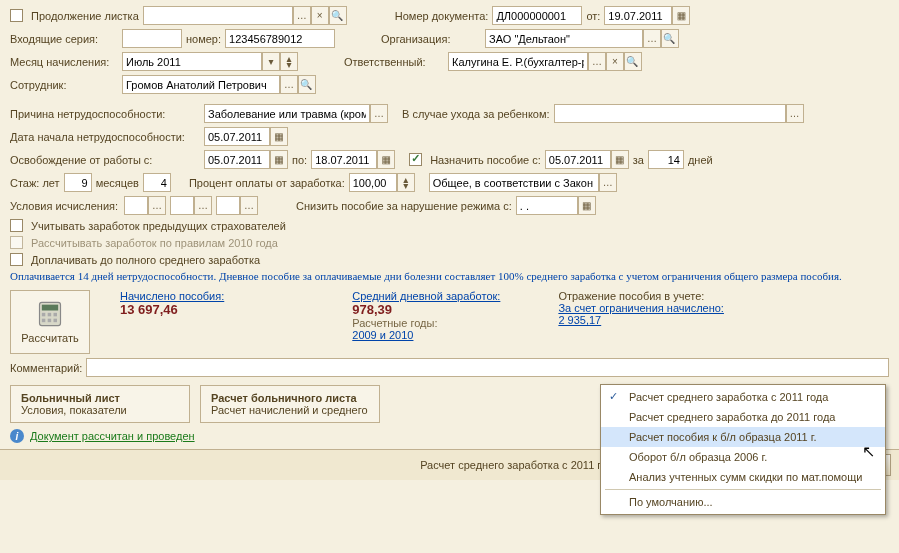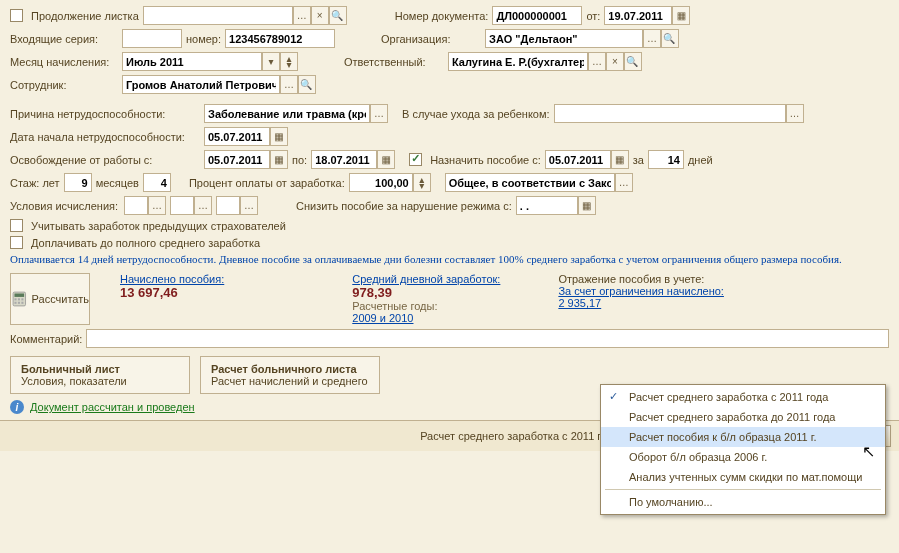--- a/index.html
+++ b/index.html
@@ -7,7 +7,7 @@
   .form { padding: 6px 10px; }
   .row { display: flex; align-items: center; margin-bottom: 4px; gap: 4px; }
   .label { color: #554422; white-space: nowrap; }
-  input[type="text"] { border: 1px solid #c0b090; background: #fff; font-family: inherit; font-size: 11px; padding: 1px 3px; height: 19px; font-weight: bold; }
+  input[type="text"] { border: 1px solid #c0b090; background: #fff; font-family: inherit; font-size: 11px; padding: 1px 3px; height: 19px; }
   .ibtn { border: 1px solid #c0b090; background: #f8f4e8; width: 18px; height: 19px; display: inline-flex; align-items: center; justify-content: center; font-size: 10px; cursor: pointer; color: #6a5a3a; }
   .checkbox { width: 13px; height: 13px; border: 1px solid #998866; background: #fff; display: inline-block; vertical-align: middle; margin-right: 4px; position: relative; }
   .checkbox.checked::after { content: "✓"; position: absolute; top: -2px; left: 1px; color: #3a7a3a; font-size: 11px; font-weight: bold; }

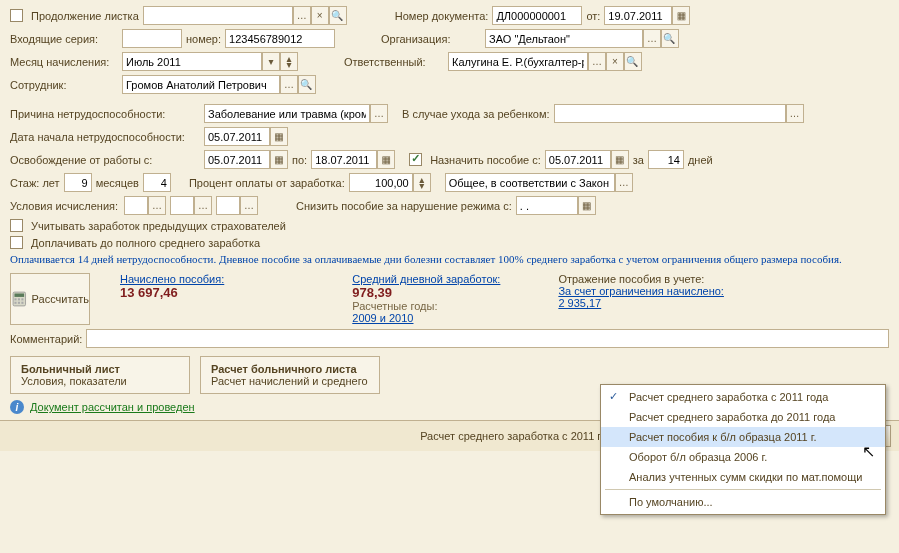--- a/index.html
+++ b/index.html
@@ -157,7 +157,7 @@
     <span style="width:10px"></span>
     <span class="label">Процент оплаты от заработка:</span>
     <span class="group">
-      <input type="text" style="width: 64px; text-align: right;" value="100,00">
+      <input type="text" style="width: 48px; " value="100,00">
       <span class="ibtn" style="flex-direction:column;line-height:6px">
           <span>▴</span>
           <span>▾</span>

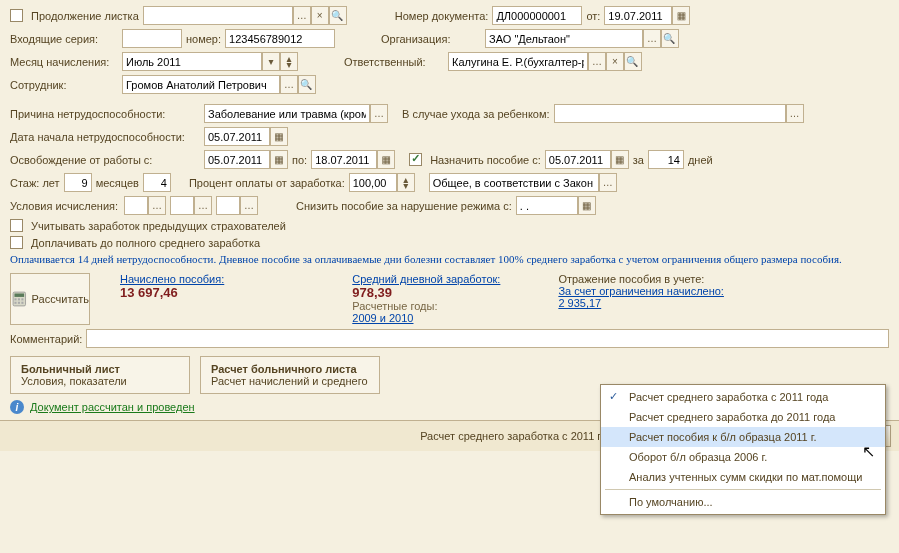--- a/index.html
+++ b/index.html
@@ -196,6 +196,10 @@
     <span class="checkbox"></span>
     <span class="label">Учитывать заработок предыдущих страхователей</span>
   </div>
+  <div class="row" style="opacity:.55">
+    <span class="checkbox"></span>
+    <span class="label">Рассчитывать заработок по правилам 2010 года</span>
+  </div>
   <div class="row">
     <span class="checkbox"></span>
     <span class="label">Доплачивать до полного среднего заработка</span>

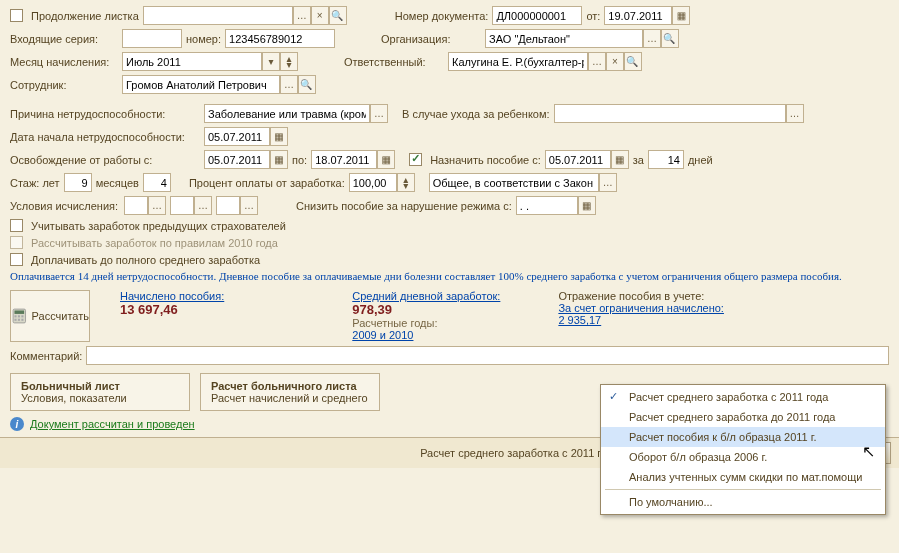--- a/index.html
+++ b/index.html
@@ -17,7 +17,7 @@
   .group { display: inline-flex; }
   .spacer { flex: 1; }
   .sum { font-weight: bold; font-size: 13px; color: #7f1d1d; }
-  .calcbtn { border: 1px solid #c0b090; background: #f8f4e8; width: 80px; height: 52px; display: flex; flex-direction: row; align-items: center; justify-content: center; gap: 4px; cursor: pointer; }
+  .calcbtn { border: 1px solid #c0b090; background: #f8f4e8; width: 80px; height: 64px; display: flex; flex-direction: column; align-items: center; justify-content: center; gap: 4px; cursor: pointer; }
   .calcicon { width: 28px; height: 28px; }
   .tabs { display: flex; gap: 10px; margin-top: 8px; }
   .tab { border: 1px solid #c0b090; padding: 6px 10px; background: #f8f4e8; text-align: left; min-width: 180px; }

